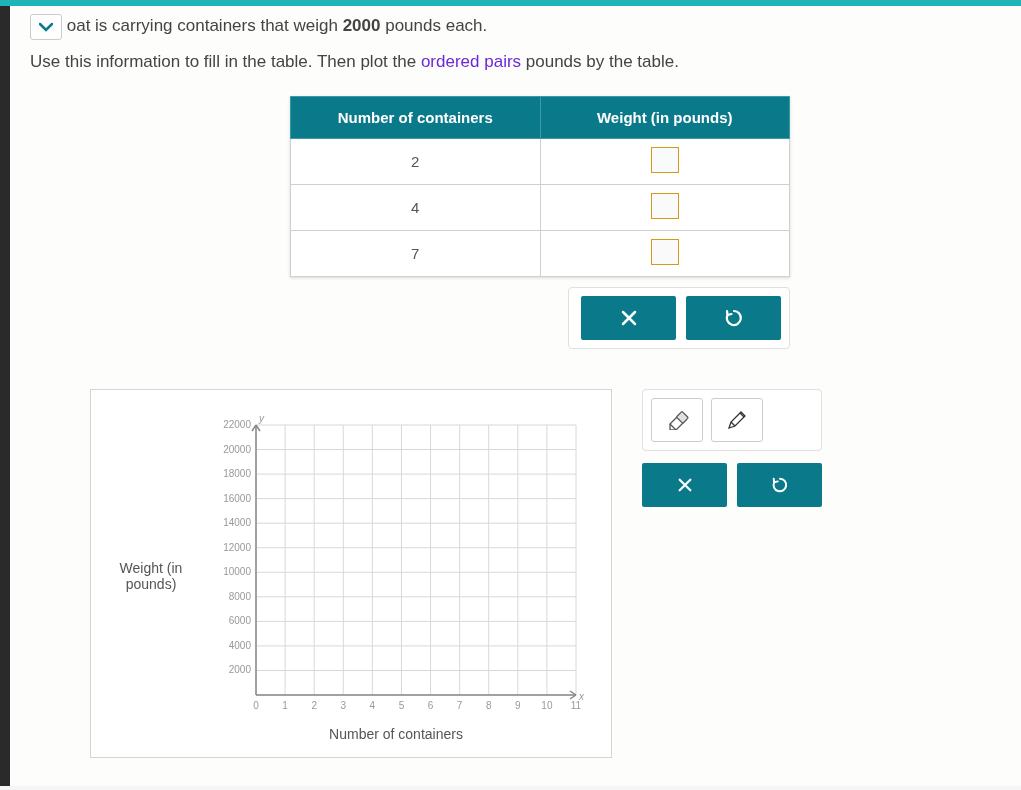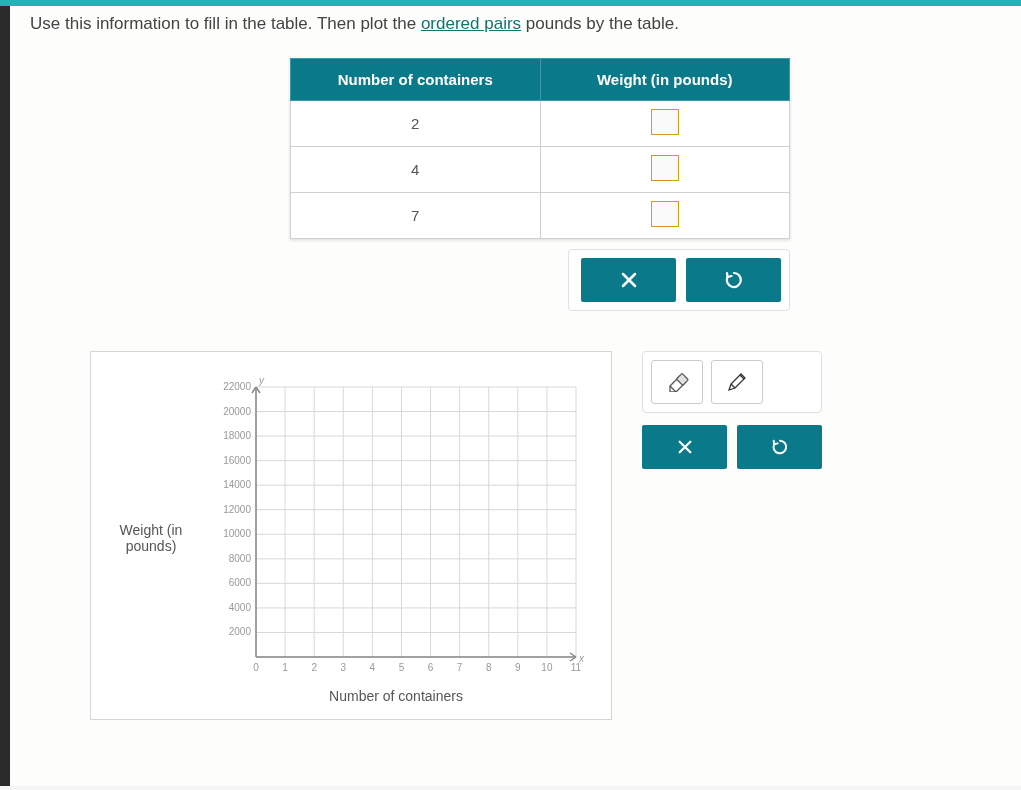--- a/index.html
+++ b/index.html
@@ -187,6 +187,14 @@
 
 <div class="top-bar"></div>
 <div class="content">
+  <div class="problem-line1">
+    <span class="expand-btn">
+      <svg width="14" height="10" viewBox="0 0 14 10">
+          <path d="M1 2 L7 8 L13 2" stroke="#0a7a8a" stroke-width="2.5" fill="none" stroke-linecap="round"></path>
+        </svg>
+    </span>
+    <span>oat is carrying containers that weigh </span><span class="bold-num">2000</span><span> pounds each.</span>
+  </div>
   <div class="problem-line2">
     <span>Use this information to fill in the table. Then plot the </span><span class="link">ordered pairs</span><span> pounds by the table.</span>
   </div>

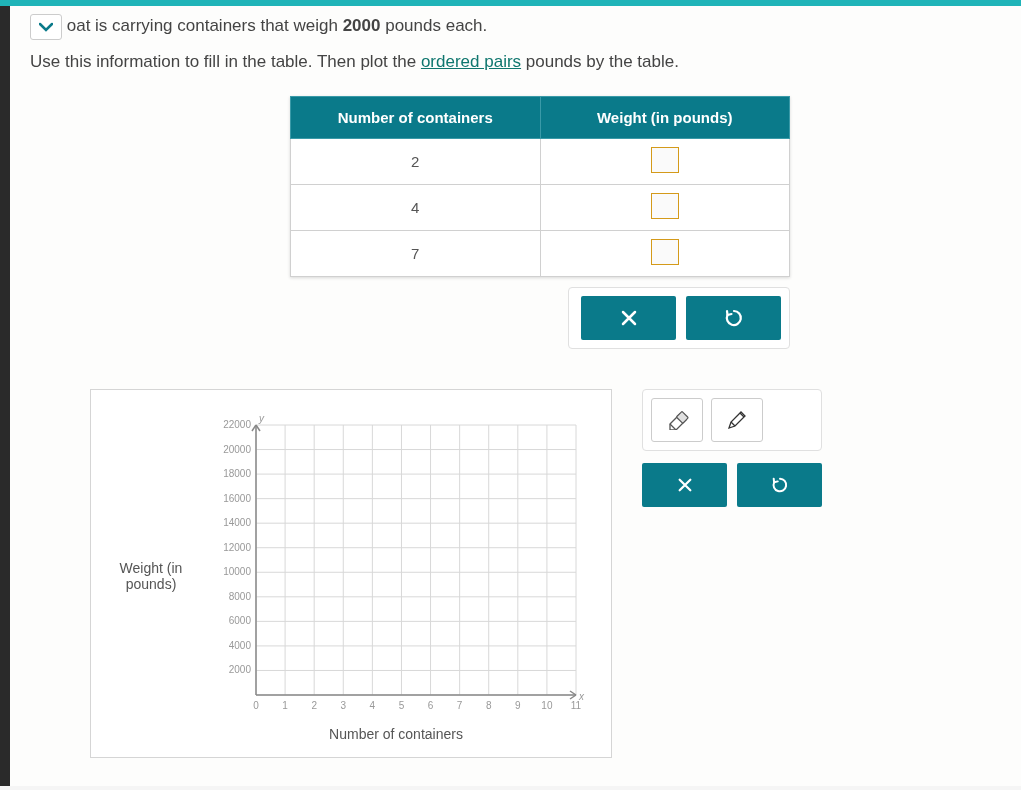--- a/index.html
+++ b/index.html
@@ -48,8 +48,7 @@
       margin-bottom: 24px;
     }
     .problem-line2 .link {
-      color: #0f766e;
-      text-decoration: underline;
+      color: #6d28d9;
       cursor: pointer;
     }
     .bold-num { font-weight: bold; }

